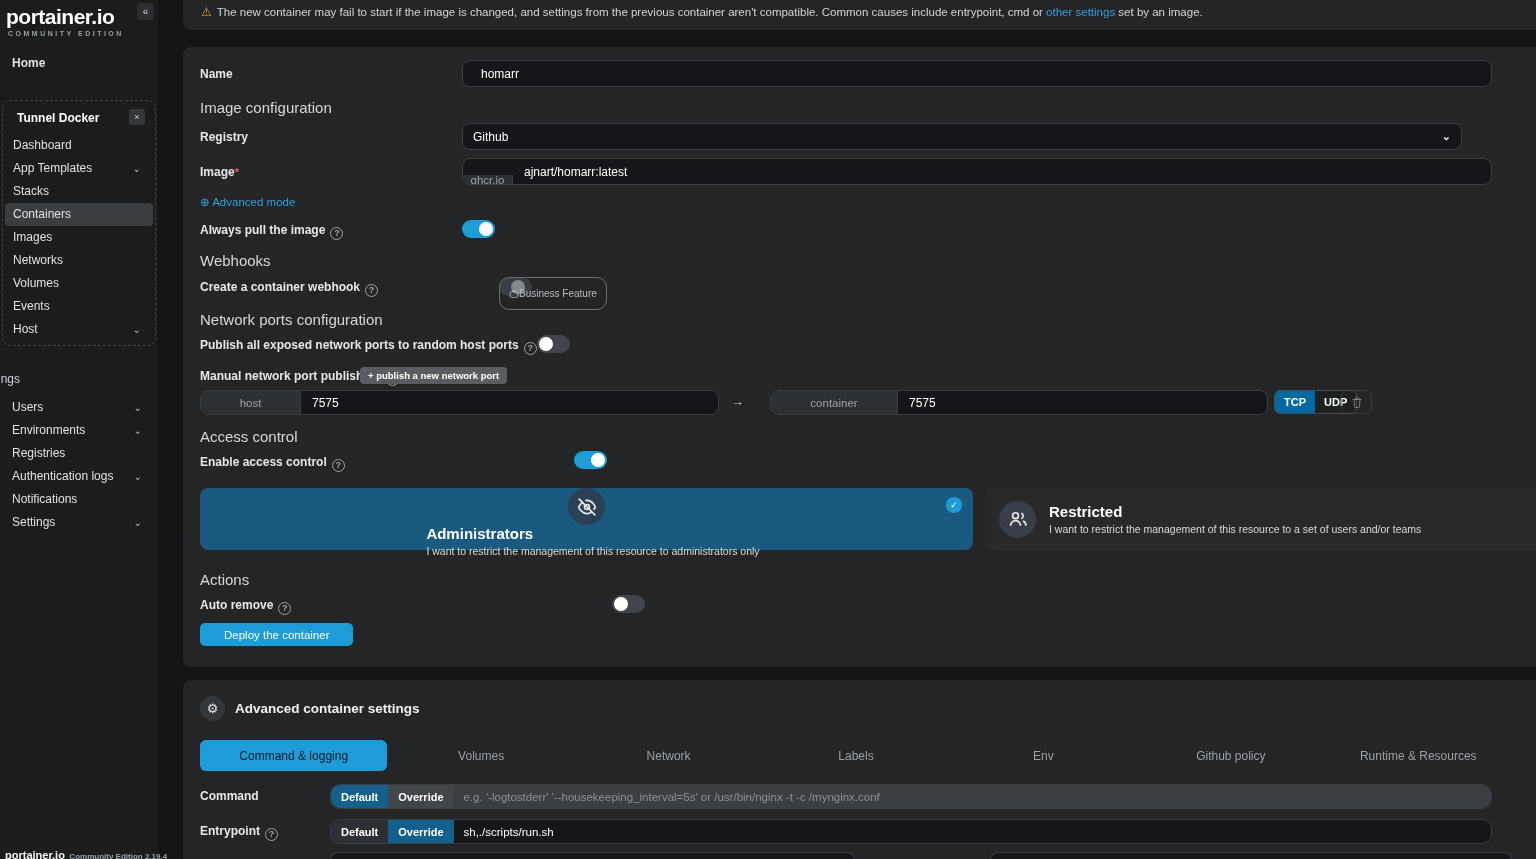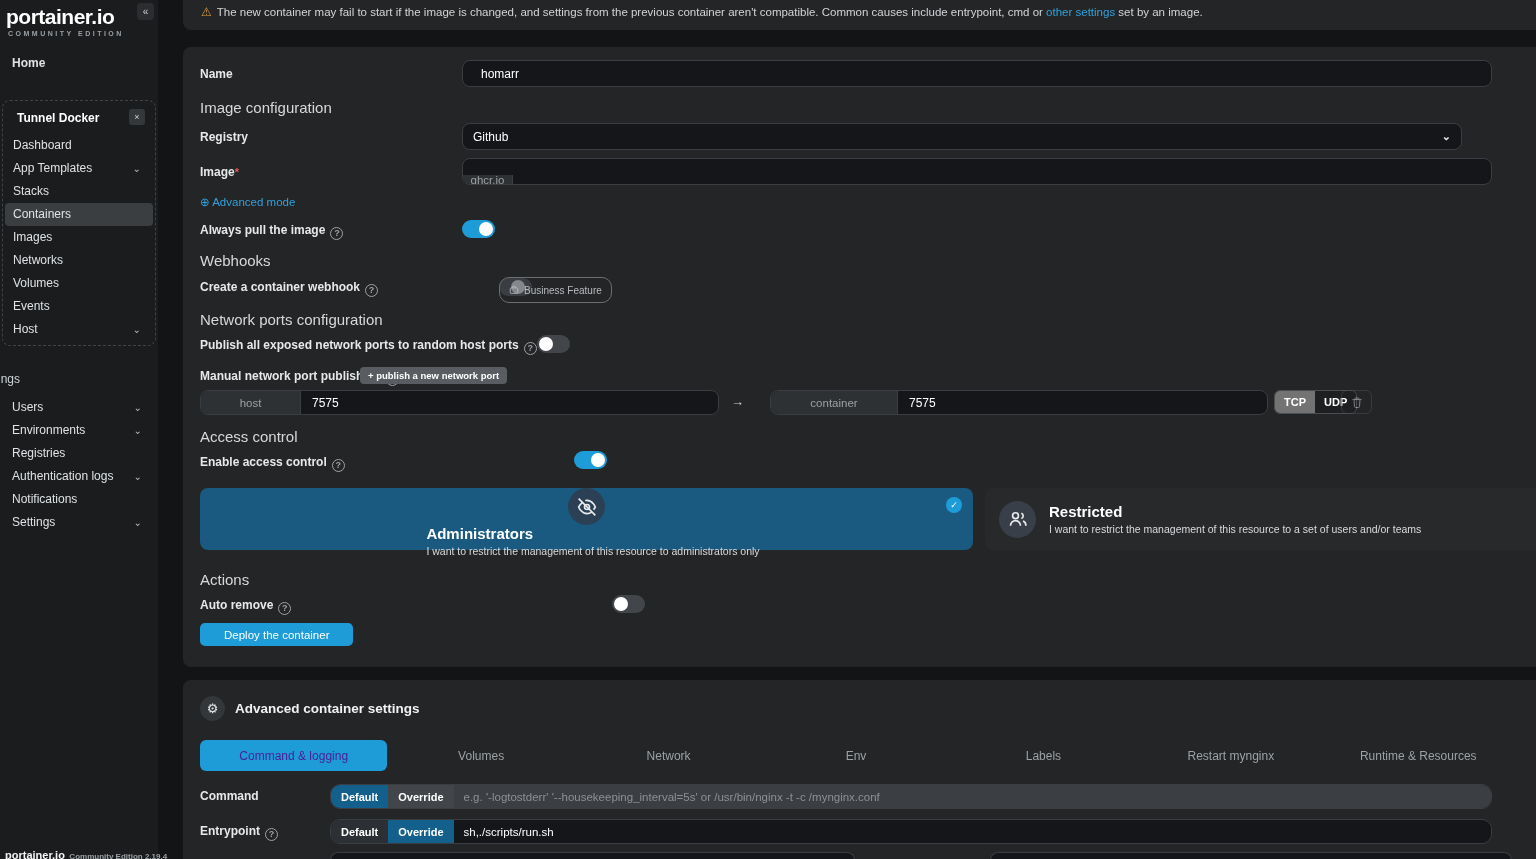--- a/index.html
+++ b/index.html
@@ -180,6 +180,7 @@
   </div>
   <div class="abs igroup" style="left:279px; top:111px; width:1030px; height:27px;">
     <span class="prefix" style="width:50px;margin-top:16px;">ghcr.io</span>
+    <input value="ajnart/homarr:latest" style="">
   </div>
 
   <div class="abs" style="left:17px; top:148px; font-size:11.5px;">

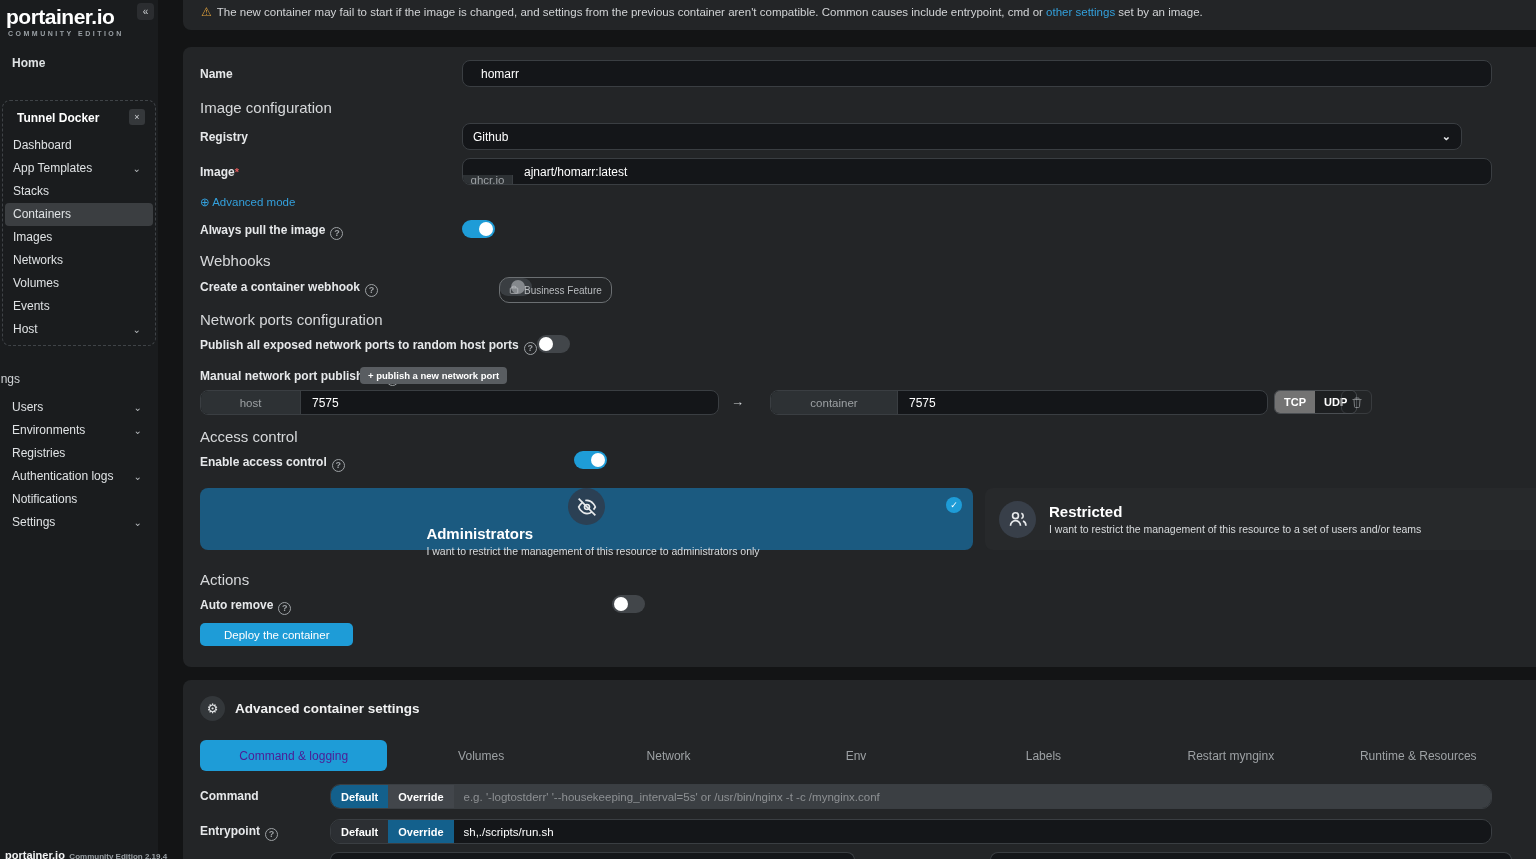--- a/index.html
+++ b/index.html
@@ -65,7 +65,7 @@
   .t-off { background:#42464a; } .t-off .knob { left:2px; }
   .t-dis { background:#3a3e42; } .t-dis .knob { background:#84888c; left:12px; }
 
-  .pill { display:inline-flex; align-items:center; gap:5px; height:26px; border:1px solid #6b6f72;
+  .pill { display:inline-flex; align-items:center; height:33px; border:1px solid #6b6f72;
     border-radius:10px; padding:0 9px; font-size:10px; color:#b8bbbe; }
 
   .badge-btn { background:#595d61; color:#fff; border:none; border-radius:4px; font-size:9.5px; font-weight:700;

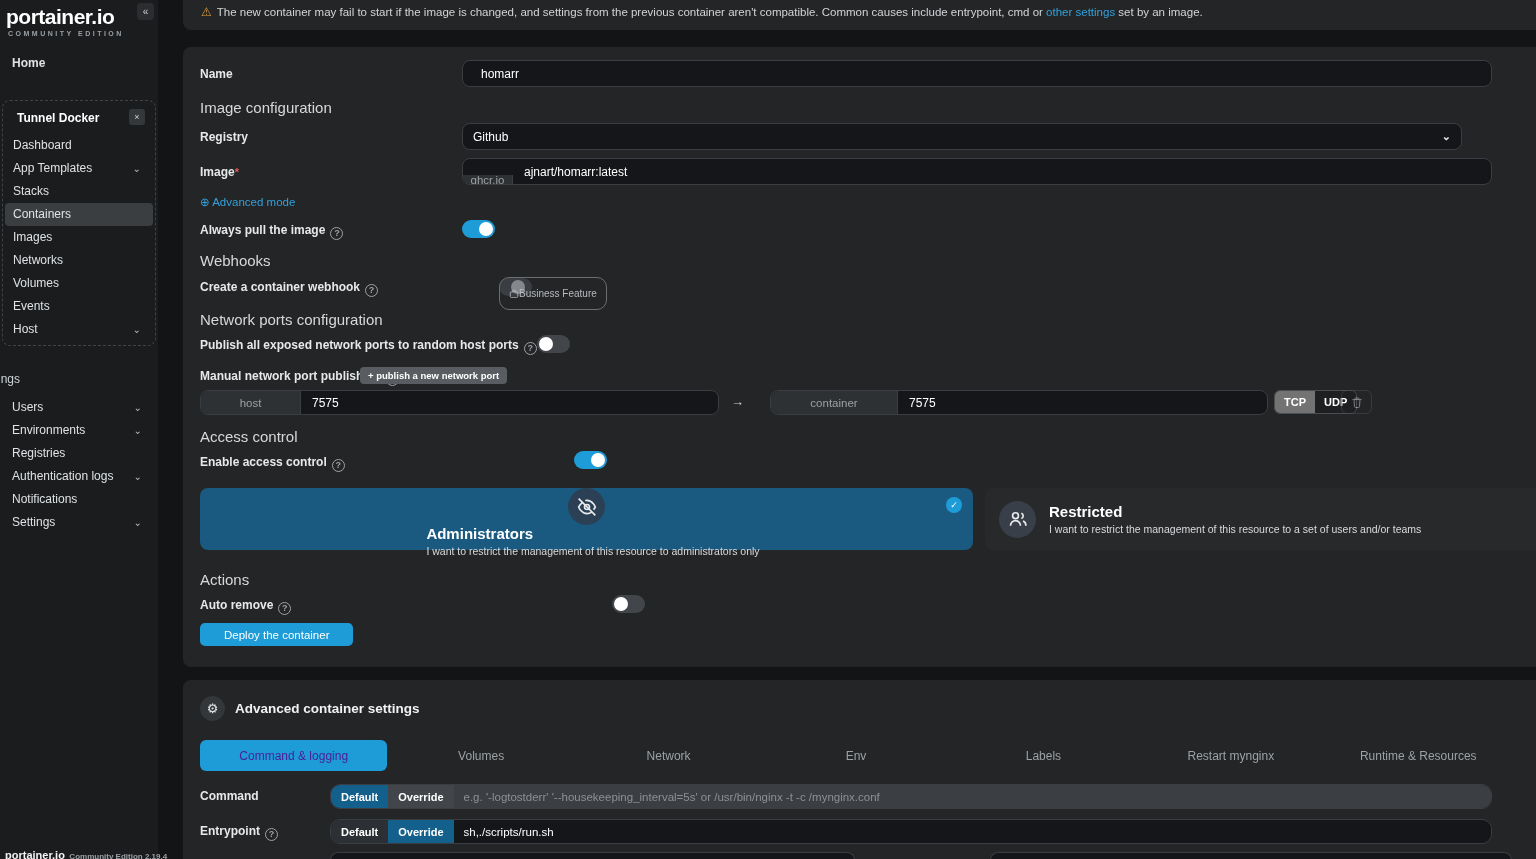--- a/index.html
+++ b/index.html
@@ -74,7 +74,7 @@
   .seg { display:flex; border:1px solid #4a4e52; border-radius:6px; overflow:hidden; }
   .seg .seg-btn { font-size:11px; font-weight:700; color:#fff; background:#1d1f21; border:none; padding:0 9px;
     height:22px; cursor:pointer;}
-  .seg .seg-sel { background:#737373; }
+  .seg .seg-sel { background:#0369a1; }
 
   .icon-btn { width:31px; height:24px; border:1px solid #4a4e52; border-radius:6px; background:transparent;
     display:flex; align-items:center; justify-content:center; opacity:.55; cursor:pointer;}

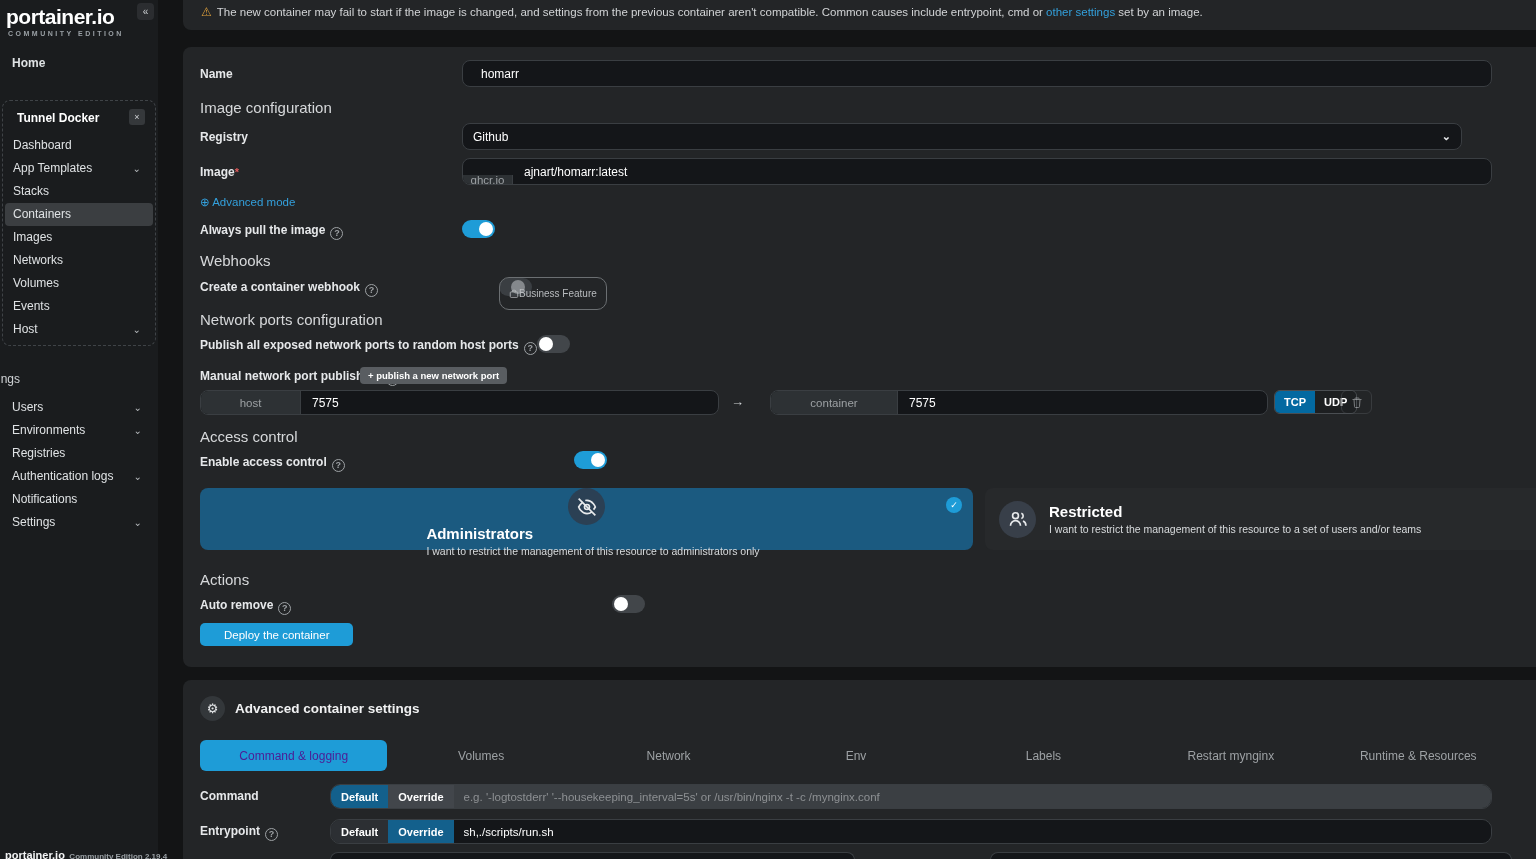--- a/index.html
+++ b/index.html
@@ -98,7 +98,7 @@
   .adv-title { position:absolute; left:52px; top:21px; font-size:13.5px; font-weight:700; color:#f0f1f2;}
   .tabs { position:absolute; left:17px; top:60px; width:1312px; height:31px; display:flex;}
   .tab { flex:1; display:flex; align-items:center; justify-content:center; font-size:12px; color:#9da1a4; cursor:pointer;}
-  .tab.active { background:#1e9cd7; color:#4c1d95; border-radius:6px; font-weight:500;}
+  .tab.active { background:#1e9cd7; color:#0f172a; border-radius:6px; font-weight:500;}
 
   .cmd-group { position:absolute; display:flex; height:25px; width:1162px; left:147px;
     border:1px solid #3a3e42; border-radius:10px; overflow:hidden; }

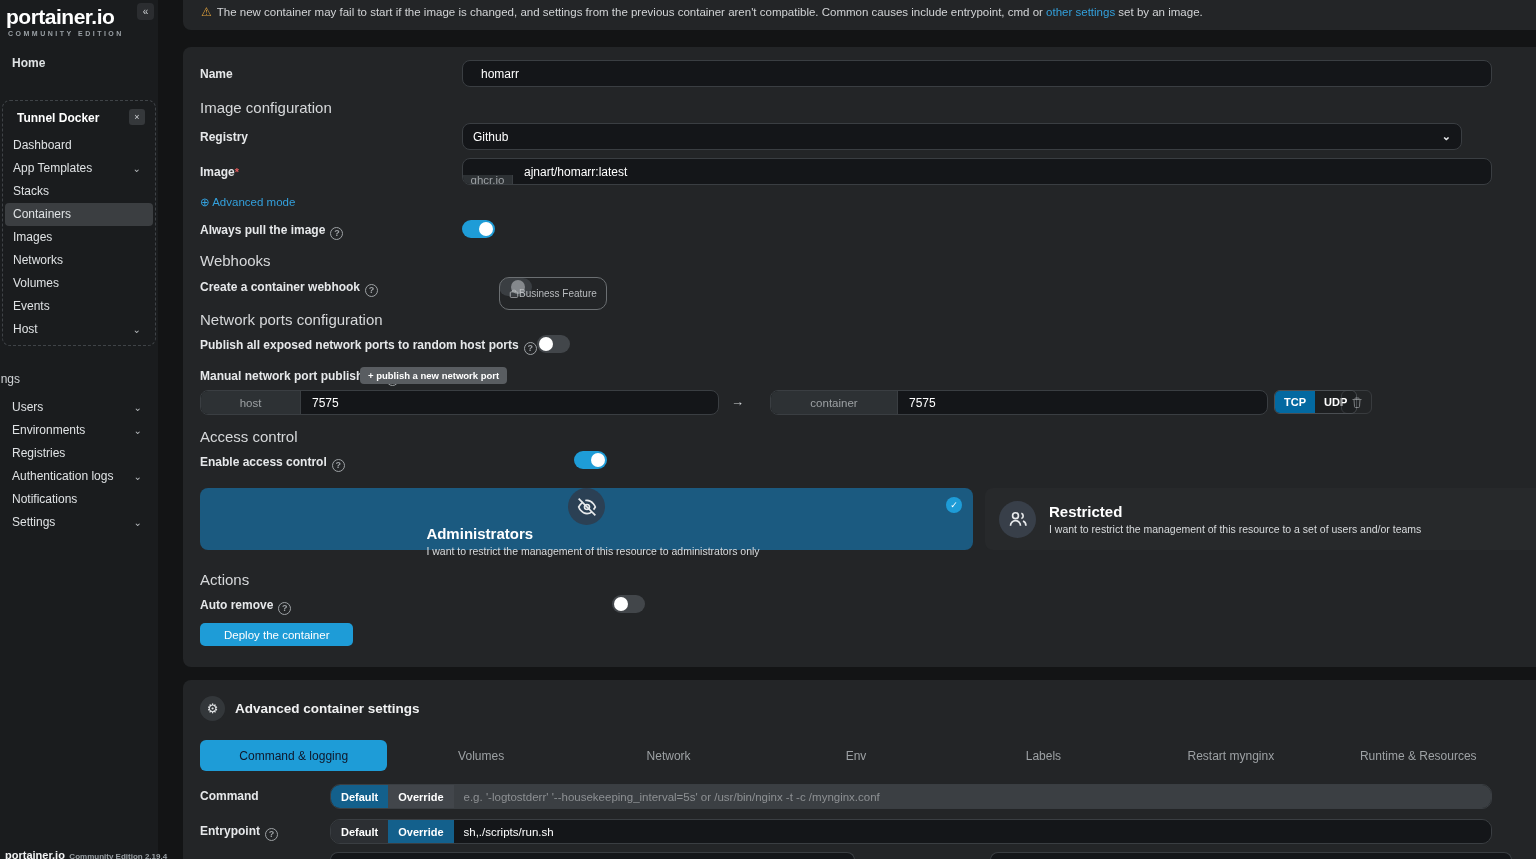--- a/index.html
+++ b/index.html
@@ -296,8 +296,8 @@
     <div class="tab active">Command &amp; logging</div>
     <div class="tab">Volumes</div>
     <div class="tab">Network</div>
+    <div class="tab">Labels</div>
     <div class="tab">Env</div>
-    <div class="tab">Labels</div>
     <div class="tab">Restart mynginx</div>
     <div class="tab">Runtime &amp; Resources</div>
   </div>

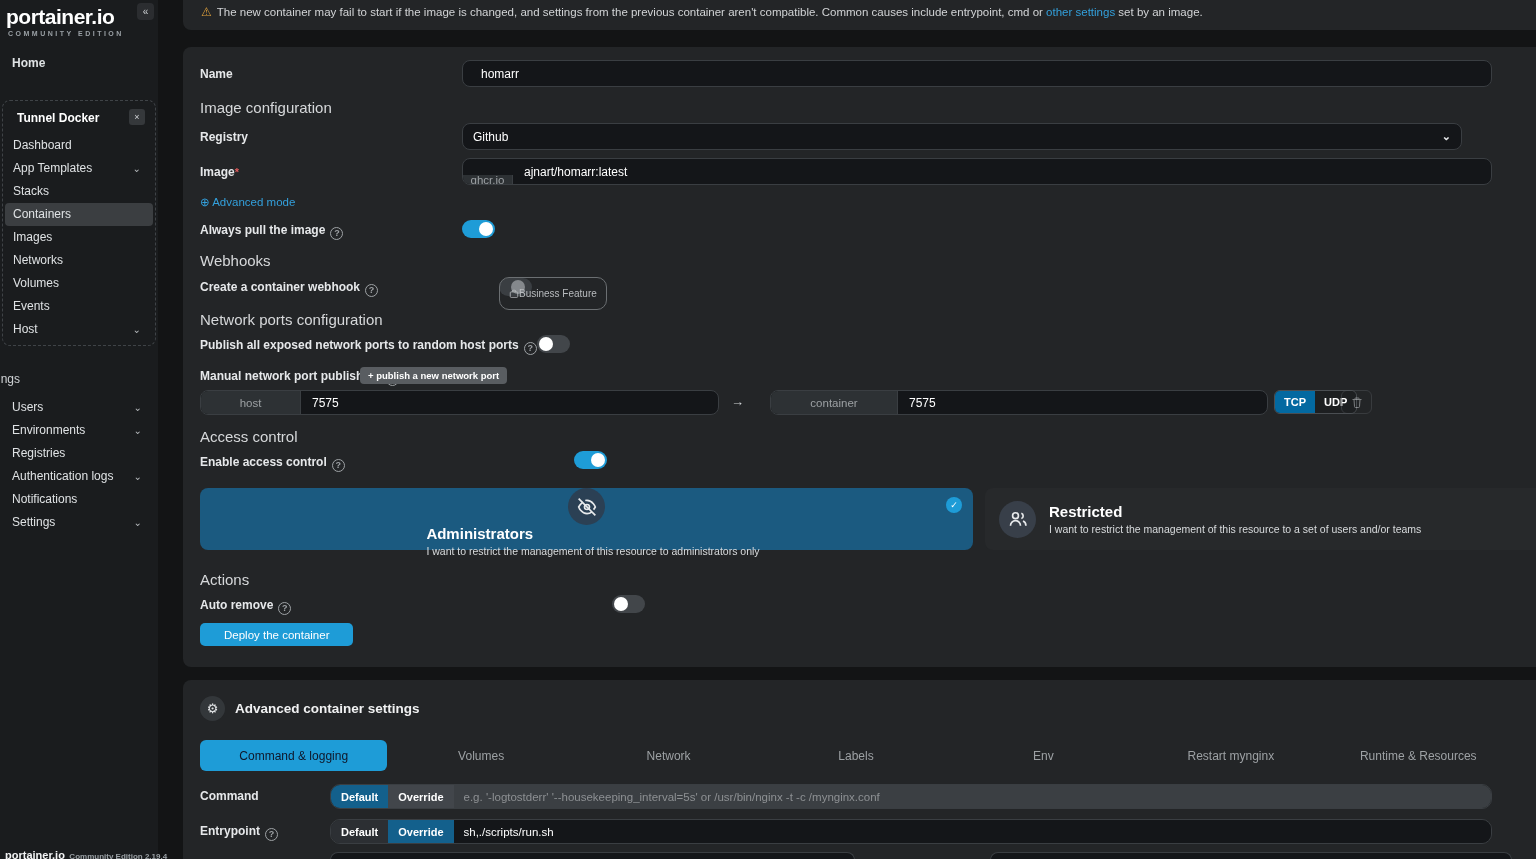--- a/index.html
+++ b/index.html
@@ -298,7 +298,7 @@
     <div class="tab">Network</div>
     <div class="tab">Labels</div>
     <div class="tab">Env</div>
-    <div class="tab">Restart mynginx</div>
+    <div class="tab">Github policy</div>
     <div class="tab">Runtime &amp; Resources</div>
   </div>
 

